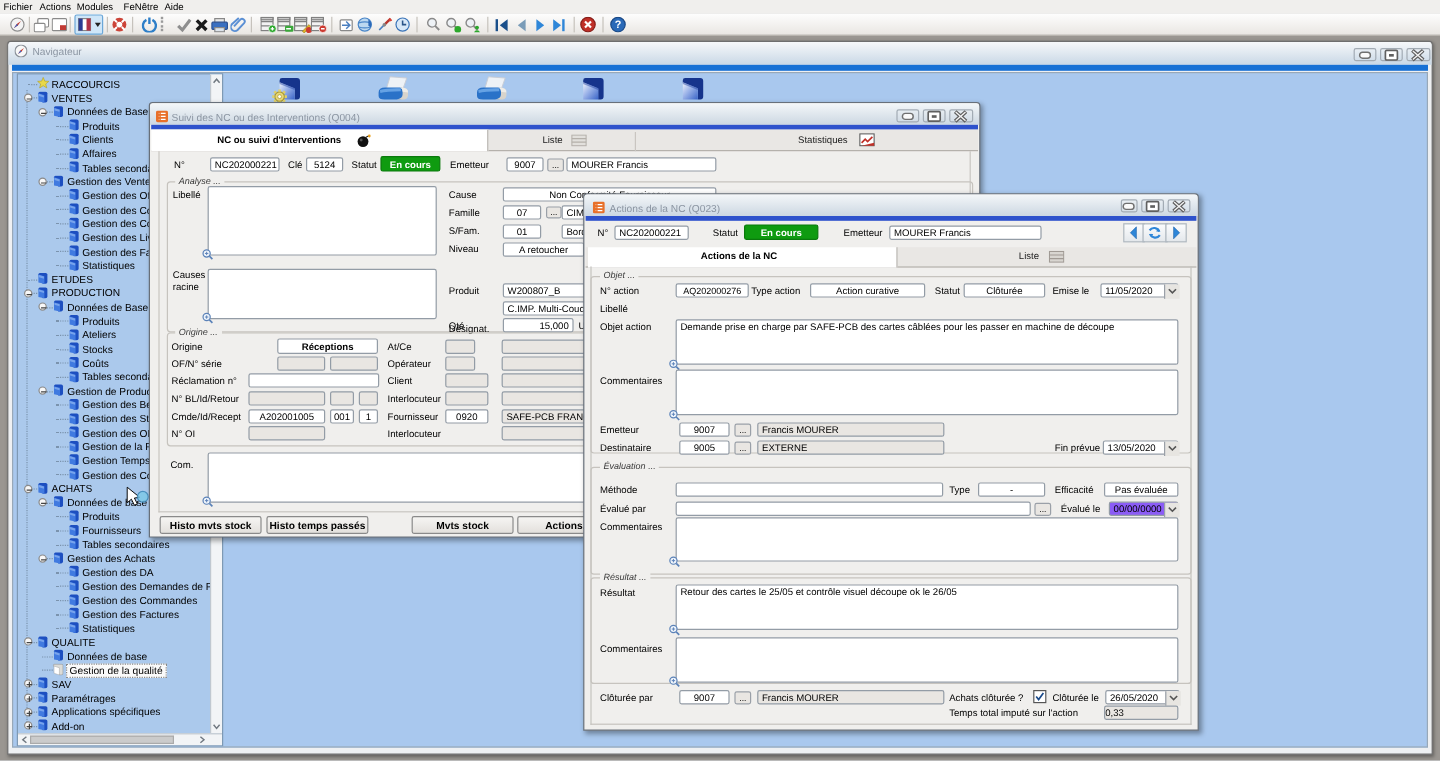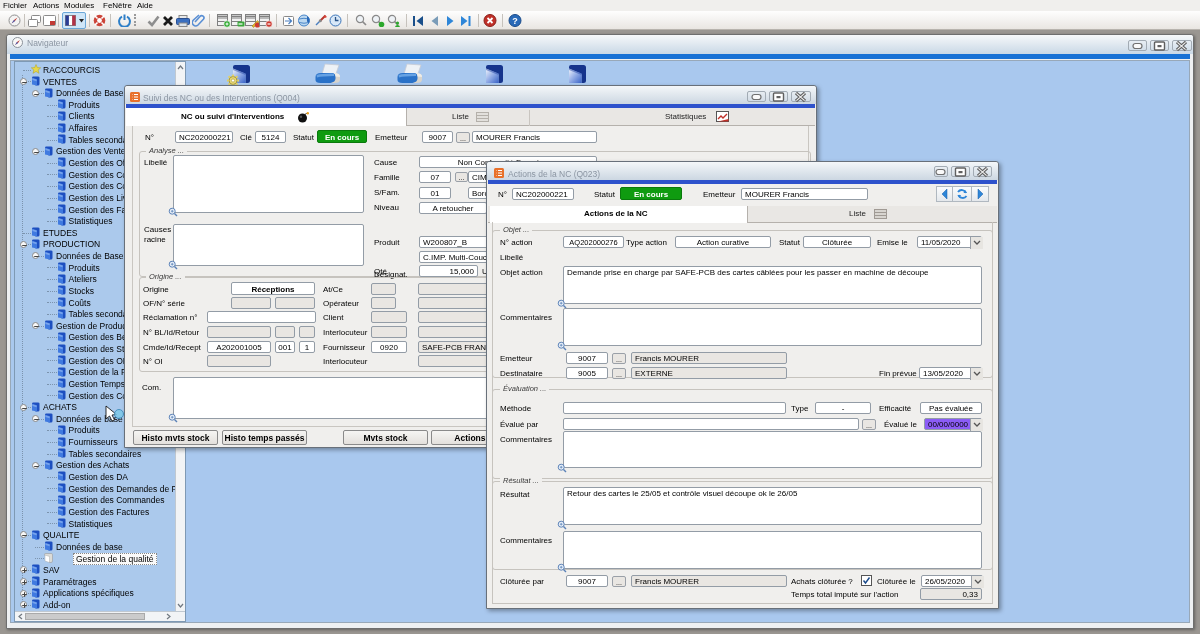--- a/index.html
+++ b/index.html
@@ -589,7 +589,7 @@
       <path d="M0.5 1.5 Q0.5 0.5 1.5 0.5 L7 0.5 Q8.5 0.5 8.5 1.5 L8.5 8 Q8.5 9.5 7 9.5 L5.5 9.5 Z" fill="#dcdcd8" stroke="#909090" stroke-width="0.5"></path>
       <path d="M1 2 L5.5 3.5 L5.5 9.5 L1 8 Z" fill="#fff" stroke="#a0a0a0" stroke-width="0.4"></path>
     </svg>
-<div class="ab nw" style="left:73px;top:552.7px;font-size:8.5px;background:#fafafa;border:1px dotted #888;padding:0 2px;color:#000;">Gestion de la qualité</div>
+<div class="ab nw" style="left:55px;top:552.7px;font-size:8.5px;background:#fafafa;border:1px dotted #888;padding:0 2px;color:#000;">Gestion de la qualité</div>
 <div class="ab" style="left:22.5px;top:569.8px;width:8.5px;height:1px;border-top:1px dotted #7b93ad;"></div>
 <div class="ab" style="left:19.5px;top:566.3px;width:7px;height:7px;background:#f8f8f8;border:1px solid #8a8a8a;border-radius:50%;"></div>
 <svg class="ab" style="left:19.5px;top:566.3px" width="9" height="9">

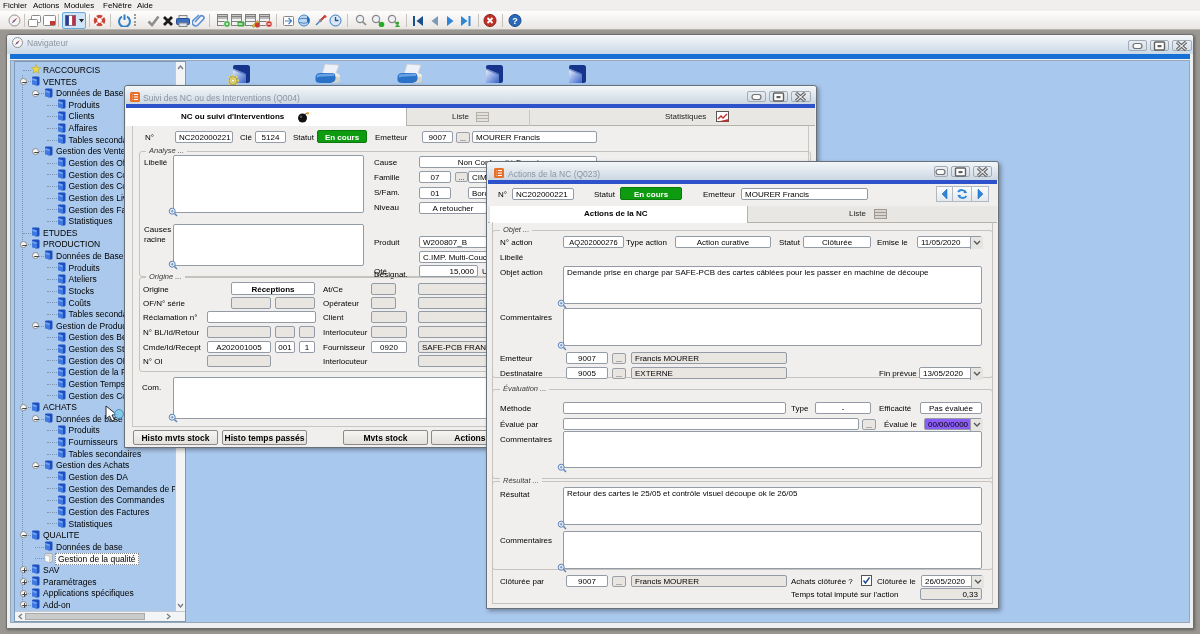--- a/index.html
+++ b/index.html
@@ -973,6 +973,6 @@
       <path d="M1 1 L4 4 L7 1" stroke="#555" stroke-width="1.3" fill="none"></path>
     </svg>
 <div class="ab nw" style="left:791px;top:590px;font-size:8px;color:#000;">Temps total imputé sur l'action</div>
-<div class="ab nw bb" style="left:920px;top:588px;width:62px;height:12px;background:#e9e6e2;border:1px solid #939ca6;border-radius:2px;font-size:8px;color:#000;line-height:12px;overflow:hidden;text-align:right;padding-right:3px;">0,33</div>
+<div class="ab nw bb" style="left:920px;top:588px;width:62px;height:12px;background:#e9e6e2;border:1px solid #939ca6;border-radius:2px;font-size:8px;color:#000;line-height:12px;overflow:hidden;padding-right:3px;">0,33</div>
 </div>
 </body></html>

